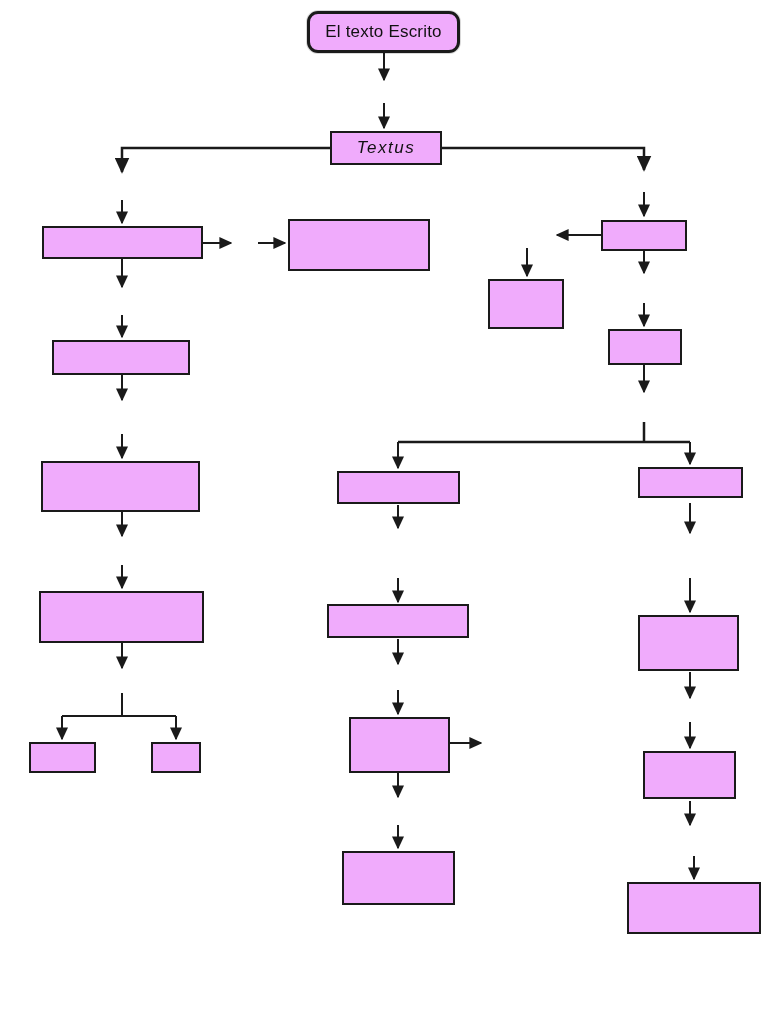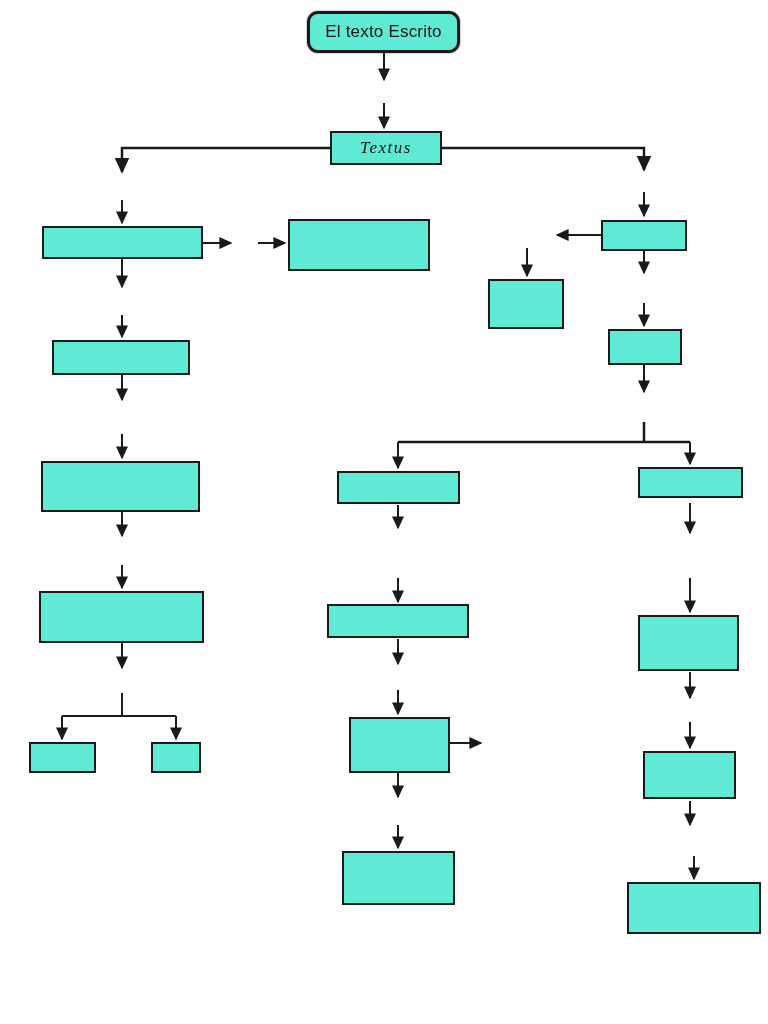--- a/index.html
+++ b/index.html
@@ -20,7 +20,7 @@
   .node {
     position: absolute;
     box-sizing: border-box;
-    background: #5eead4;
+    background: #f0abfc;
     border: 2px solid #1a1a1a;
     display: flex;
     align-items: center;

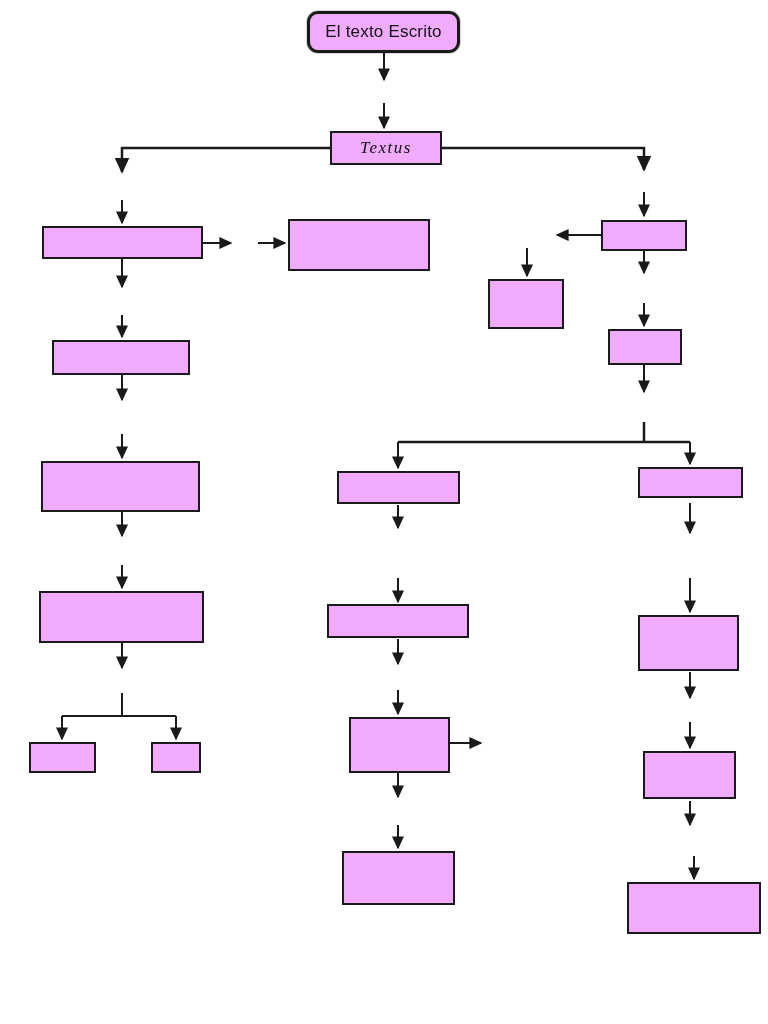--- a/index.html
+++ b/index.html
@@ -35,7 +35,7 @@
     box-shadow: 0 0 0 1px rgba(0,0,0,0.15);
   }
   .node.textus {
-    font-family: Liberation Serif, serif;
+    font-family: Liberation Sans, sans-serif;
     font-style: italic;
     font-size: 17px;
     letter-spacing: 1.5px;

